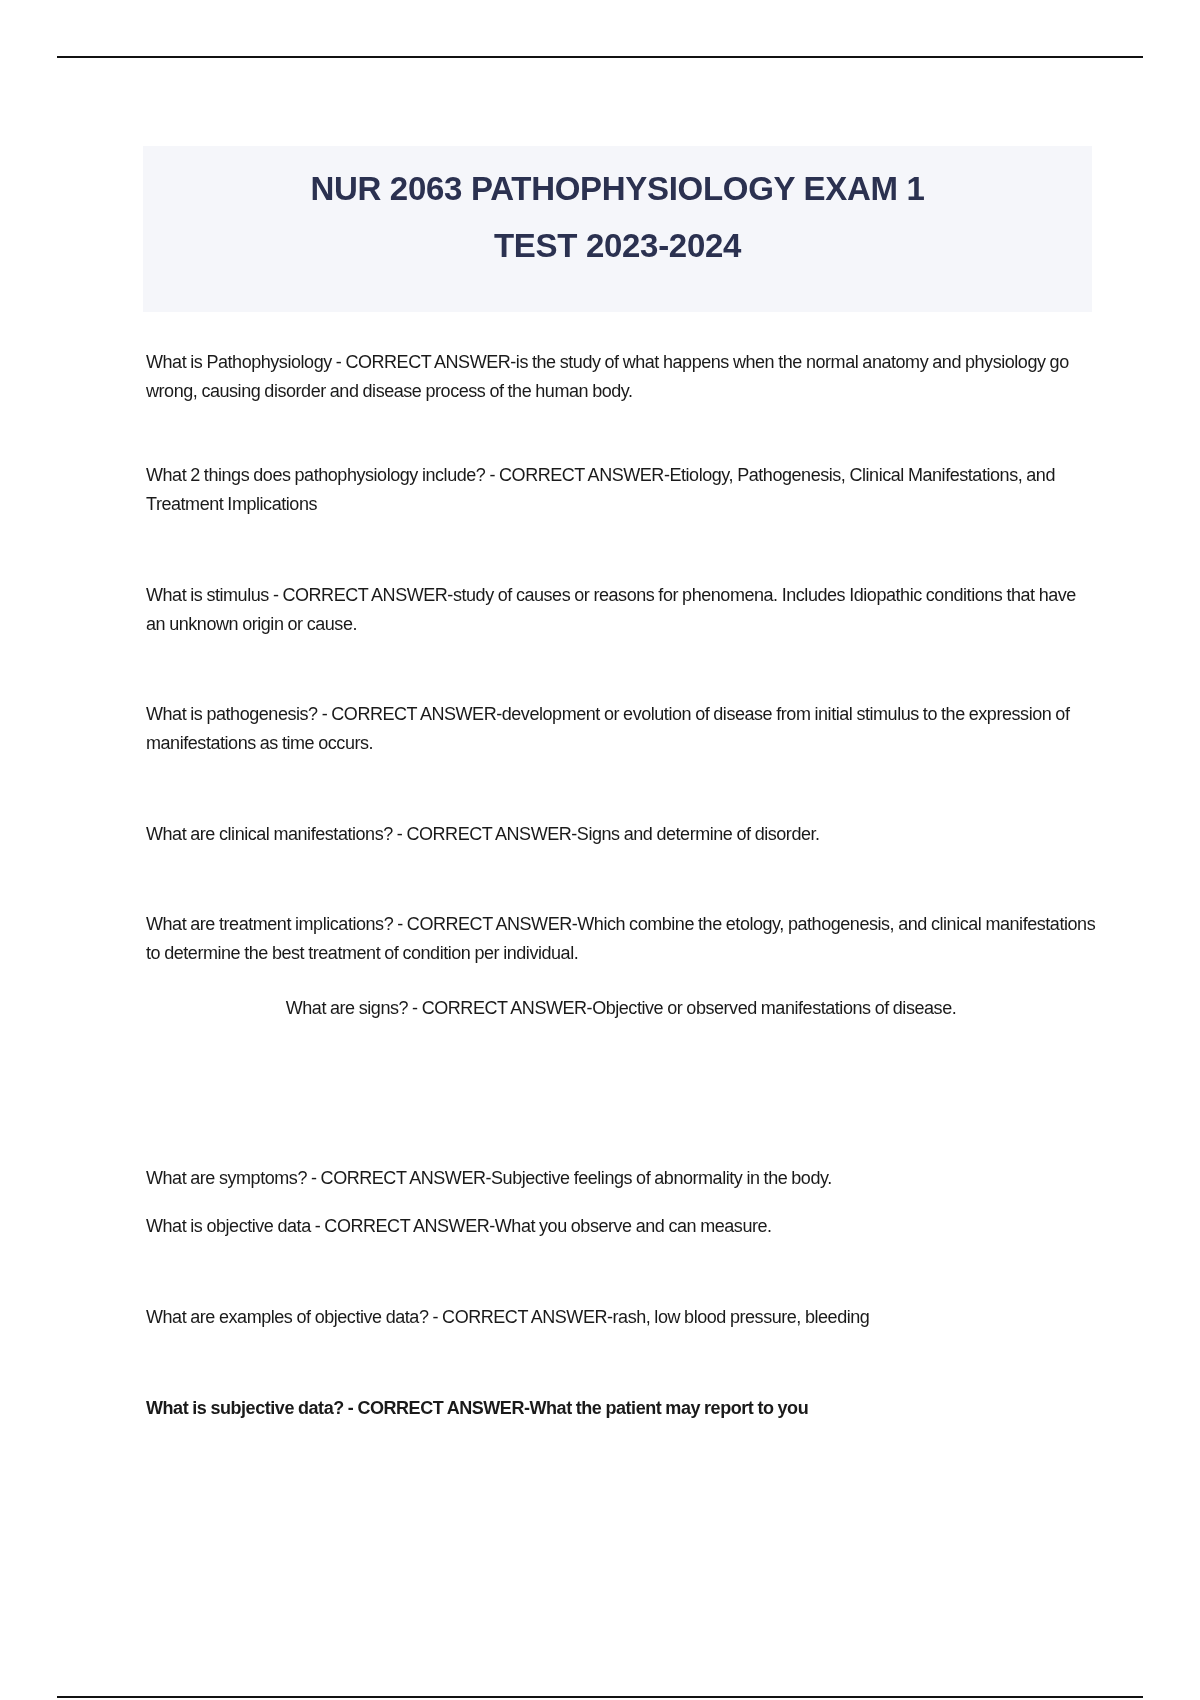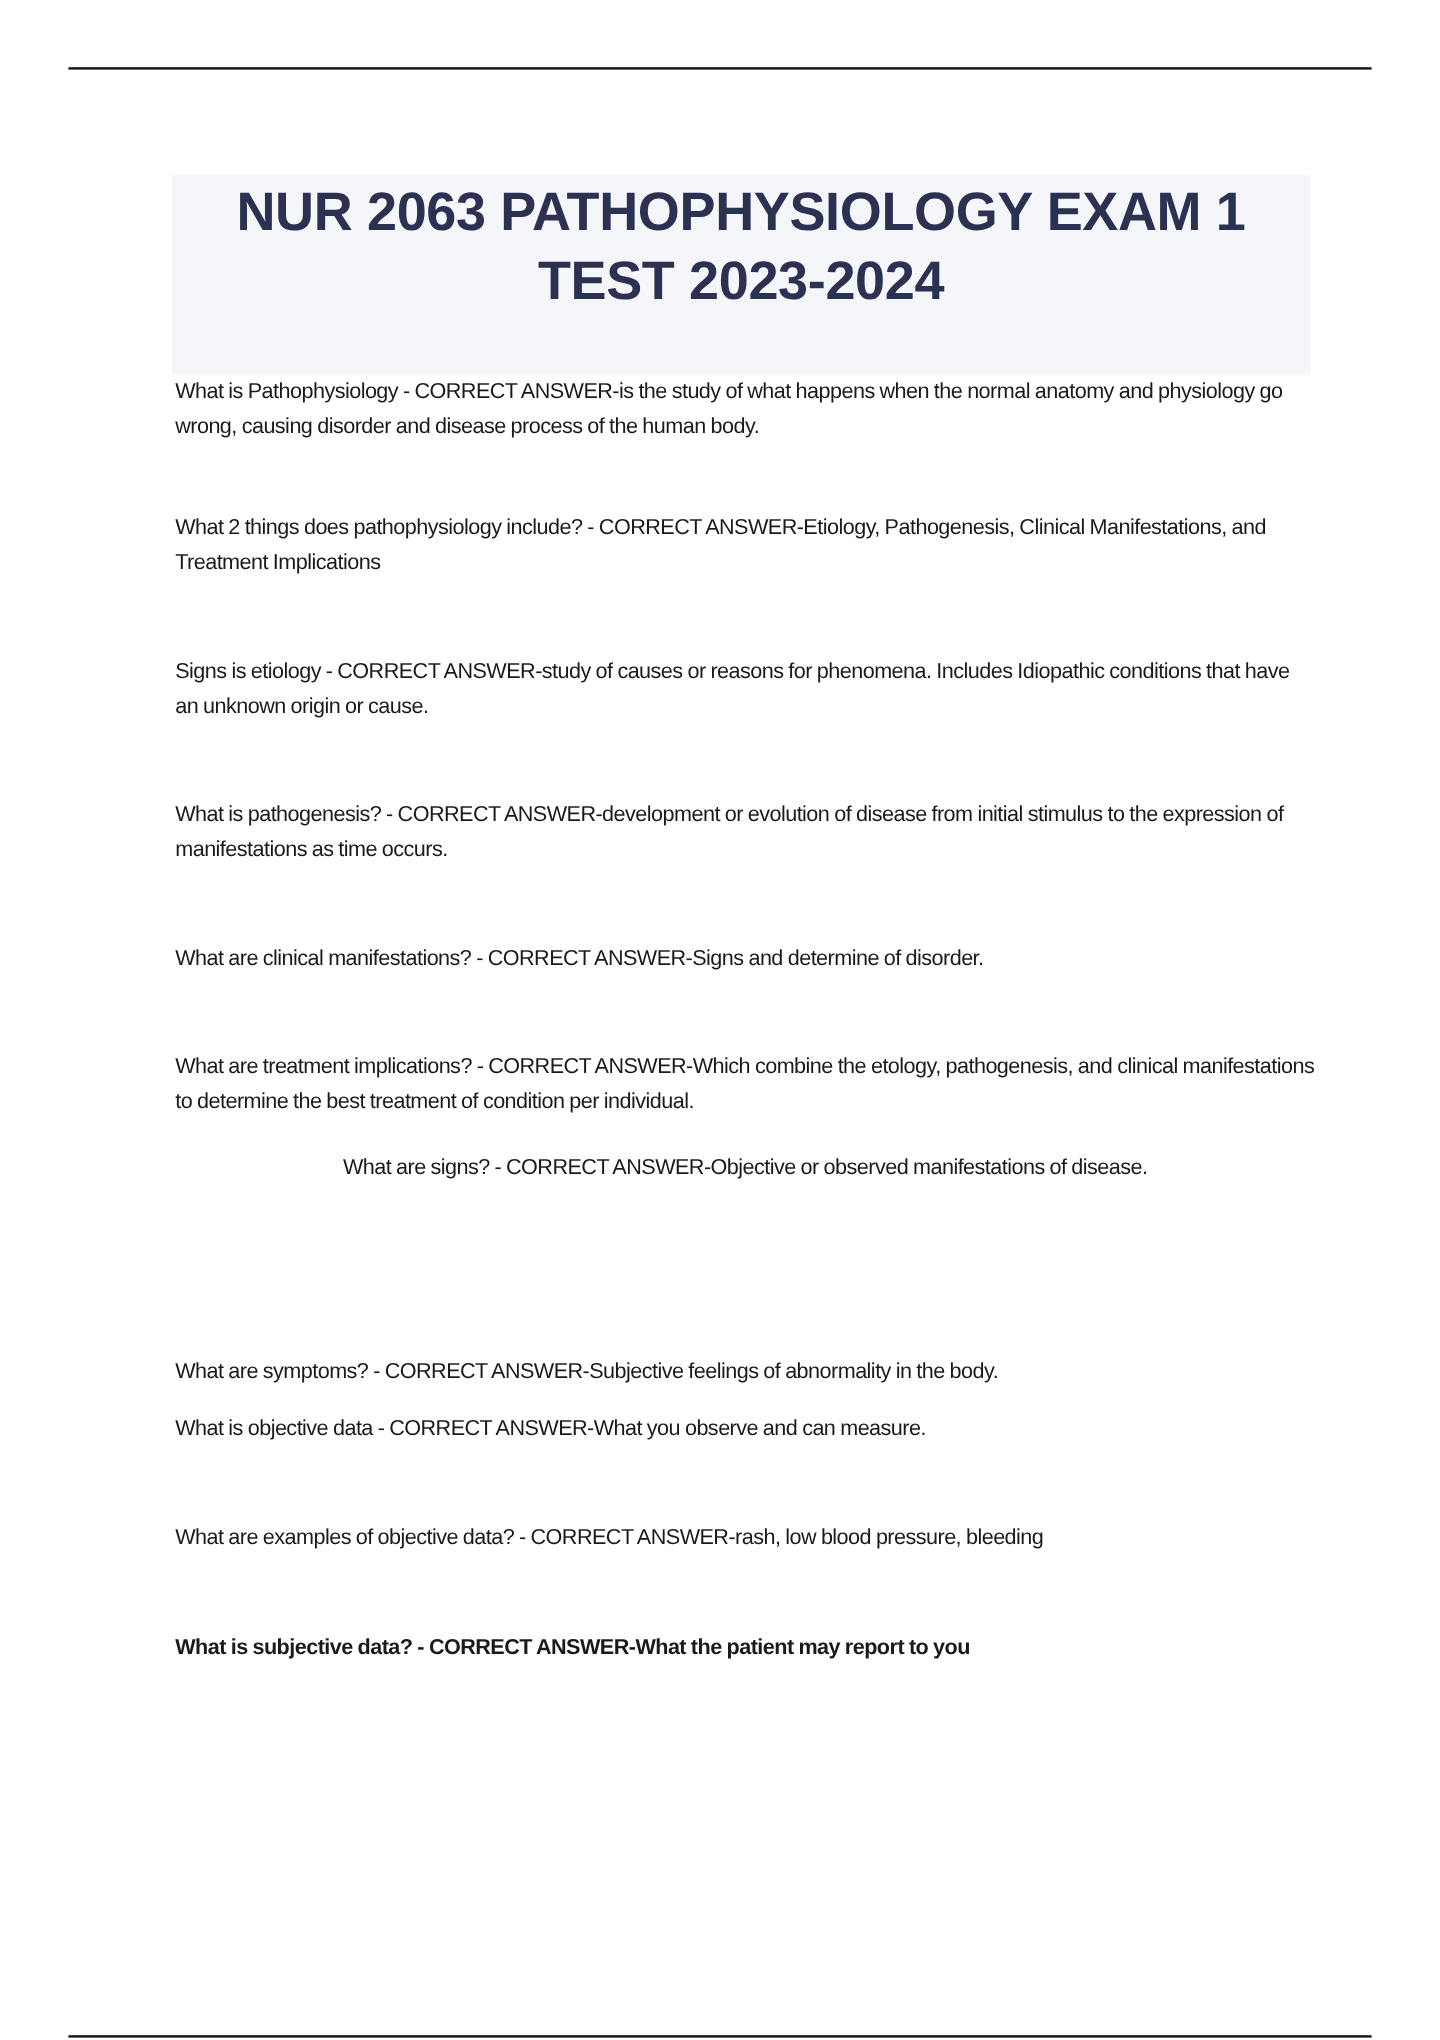--- a/index.html
+++ b/index.html
@@ -36,10 +36,10 @@
       text-align: center;
     }
     .title {
-      margin: 0;
+      margin: 12px;
       font-family: "Liberation Sans", sans-serif;
       font-weight: bold;
-      font-size: 45px;
+      font-size: 33px;
       line-height: 57px;
       color: #2b3150;
       letter-spacing: -0.3px;

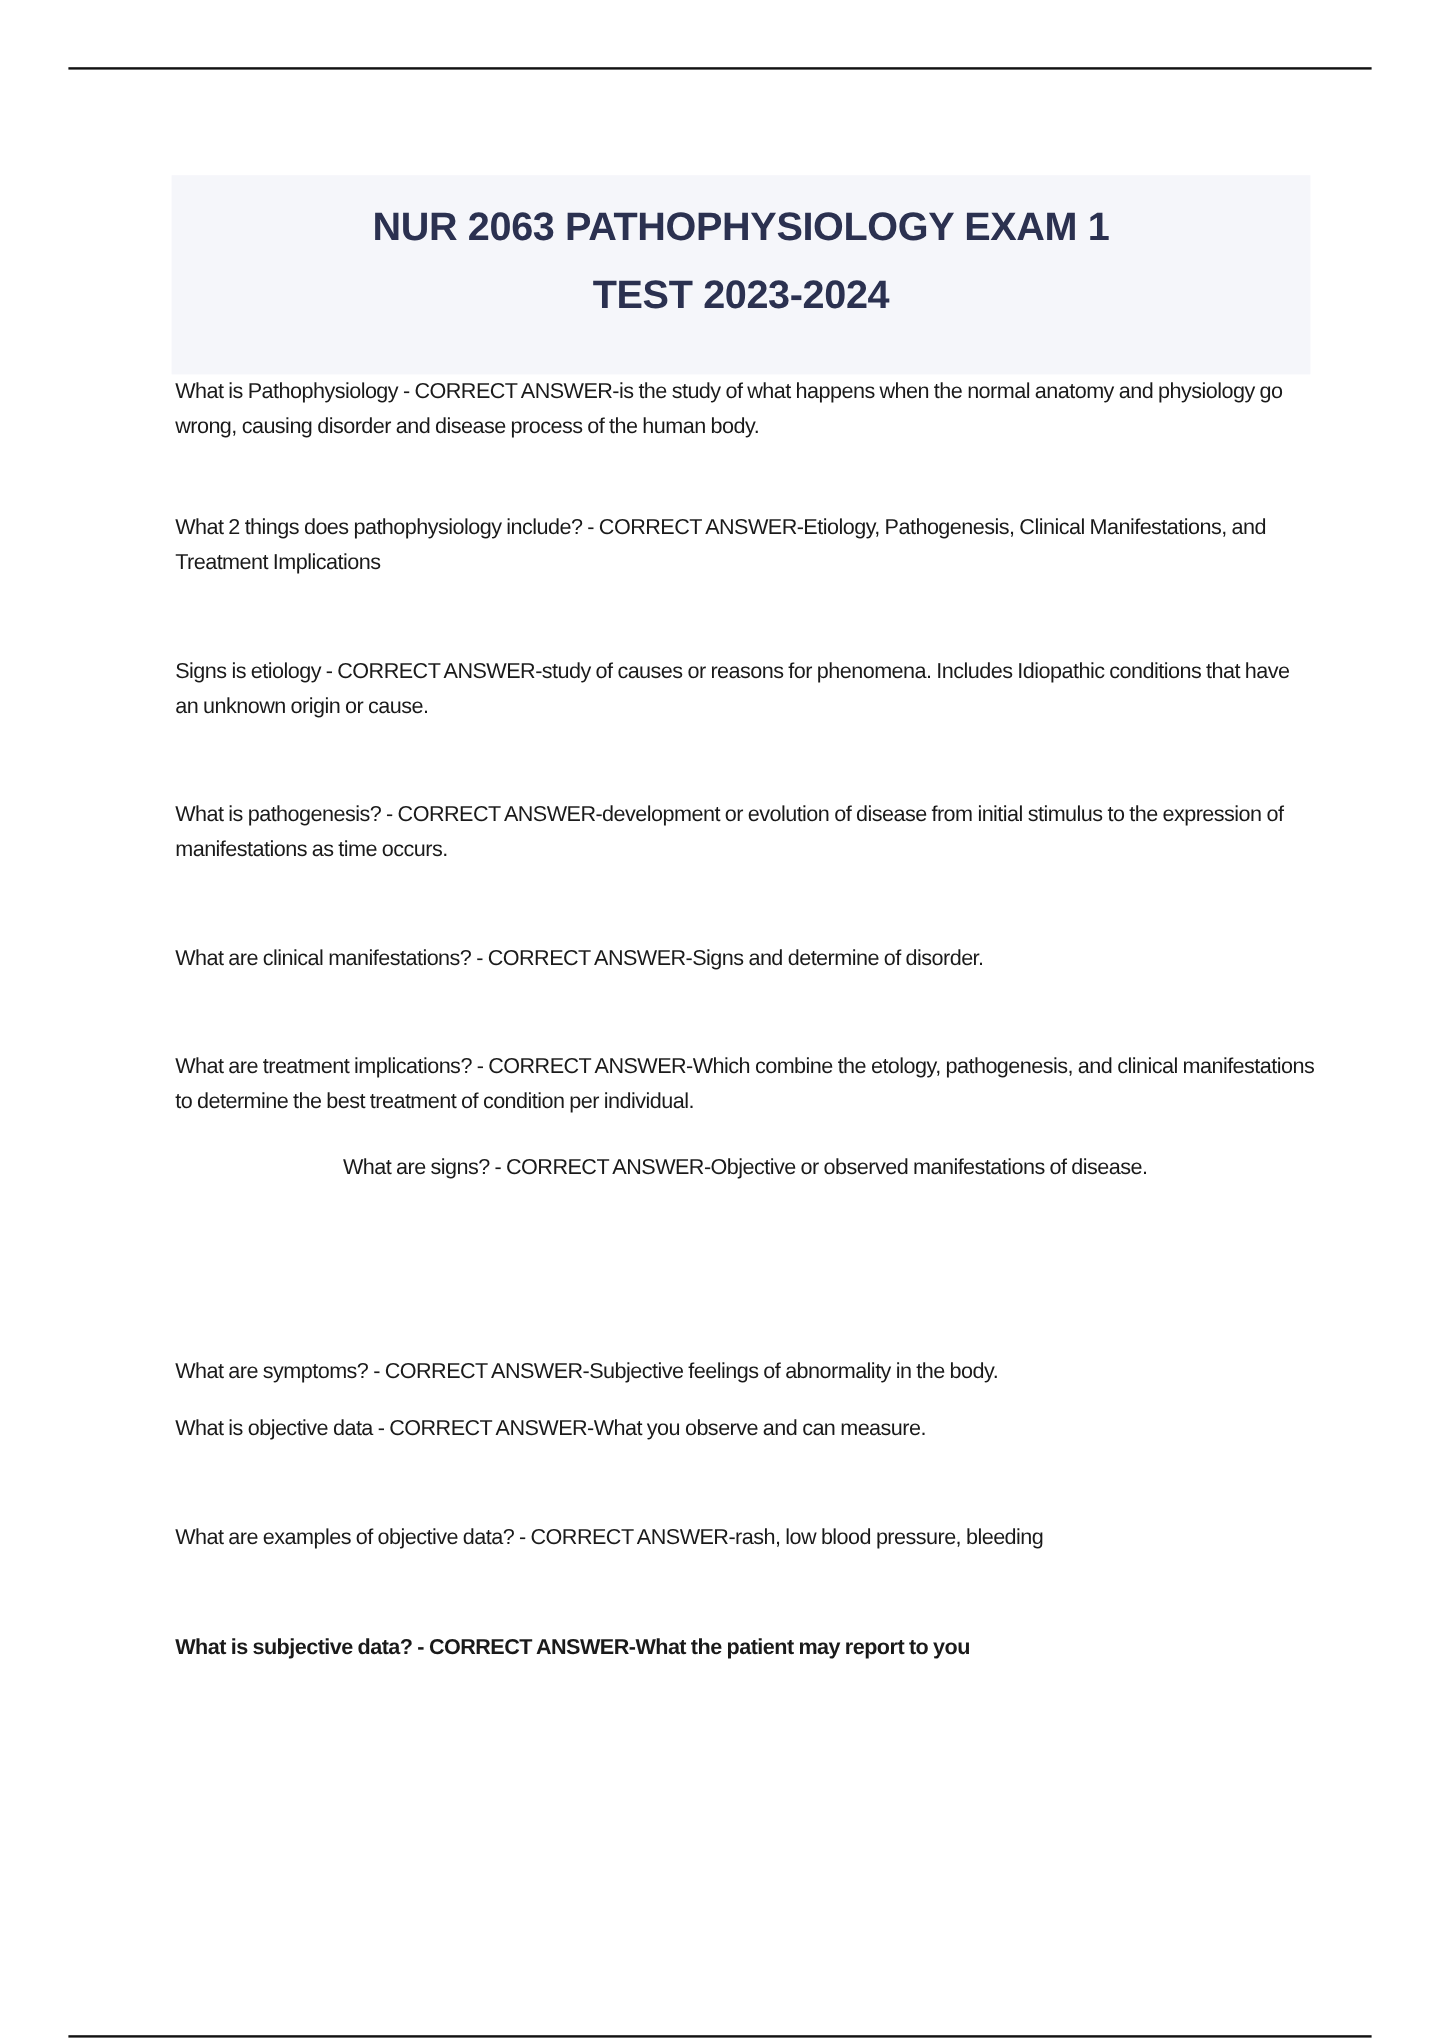--- a/index.html
+++ b/index.html
@@ -64,6 +64,7 @@
       position: absolute;
       left: 0;
       width: 950px;
+      margin-top: 36px;
     }
   </style>
 </head>

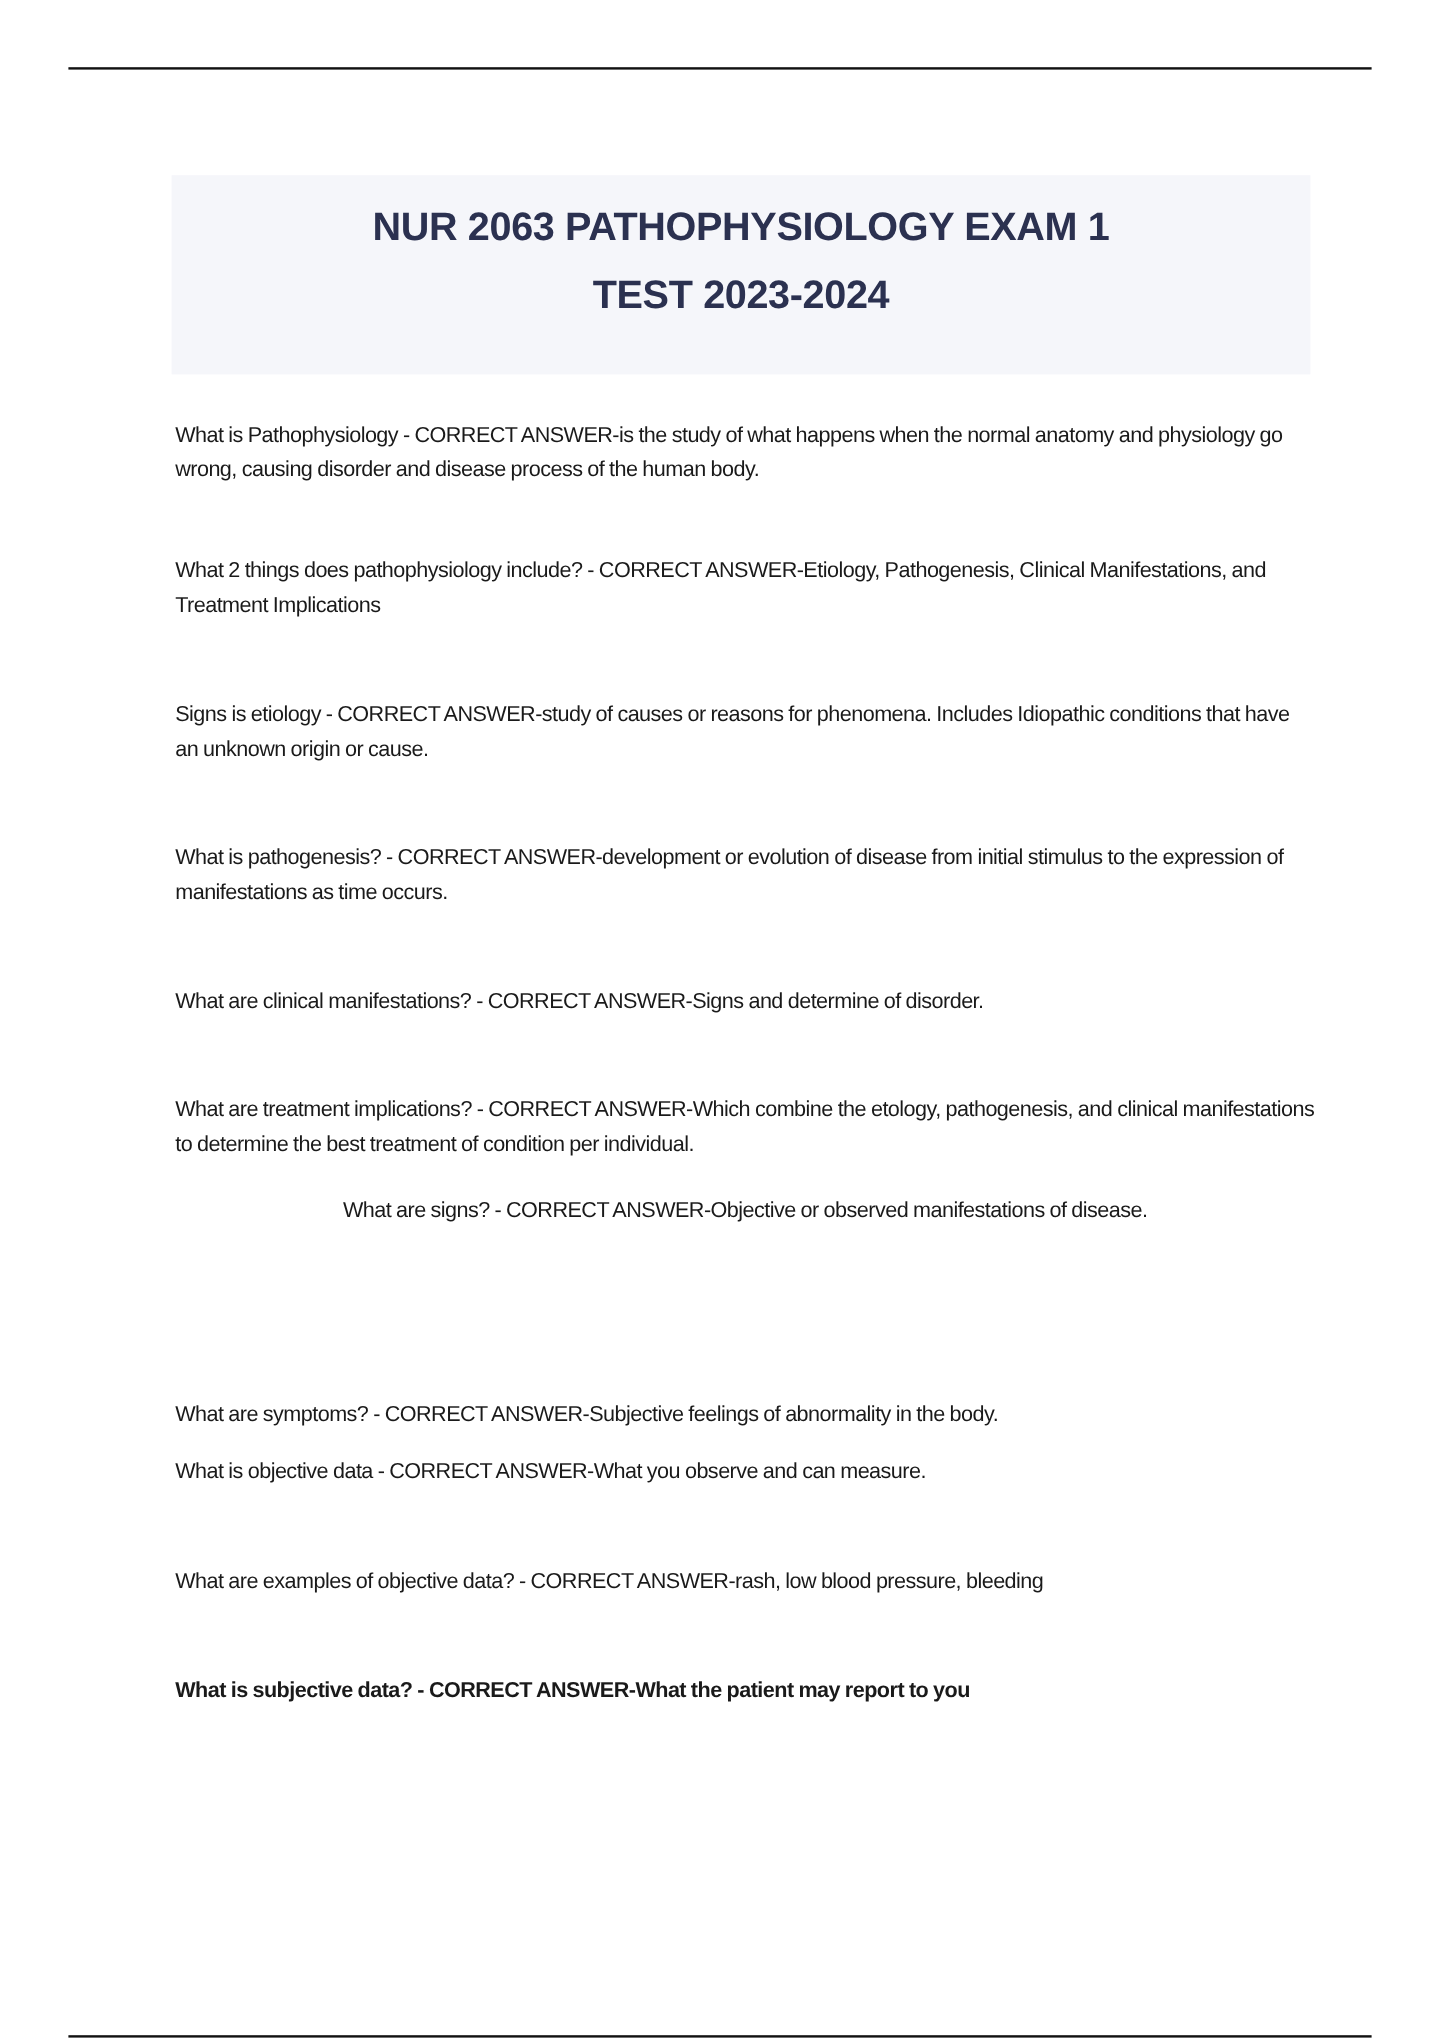--- a/index.html
+++ b/index.html
@@ -87,7 +87,7 @@
     <span>What 2 things does pathophysiology include?</span><span> - CORRECT ANSWER-</span><span>Etiology, Pathogenesis, Clinical Manifestations, and Treatment Implications</span>
   </li>
   <li class="qa-item" style="top:233px;">
-    <span>Signs is etiology</span><span> - CORRECT ANSWER-</span><span>study of causes or reasons for phenomena. Includes Idiopathic conditions that have an unknown origin or cause.</span>
+    <span>What is stimulus</span><span> - CORRECT ANSWER-</span><span>study of causes or reasons for phenomena. Includes Idiopathic conditions that have an unknown origin or cause.</span>
   </li>
   <li class="qa-item" style="top:352px;">
     <span>What is pathogenesis?</span><span> - CORRECT ANSWER-</span><span>development or evolution of disease from initial stimulus to the expression of manifestations as time occurs.</span>

